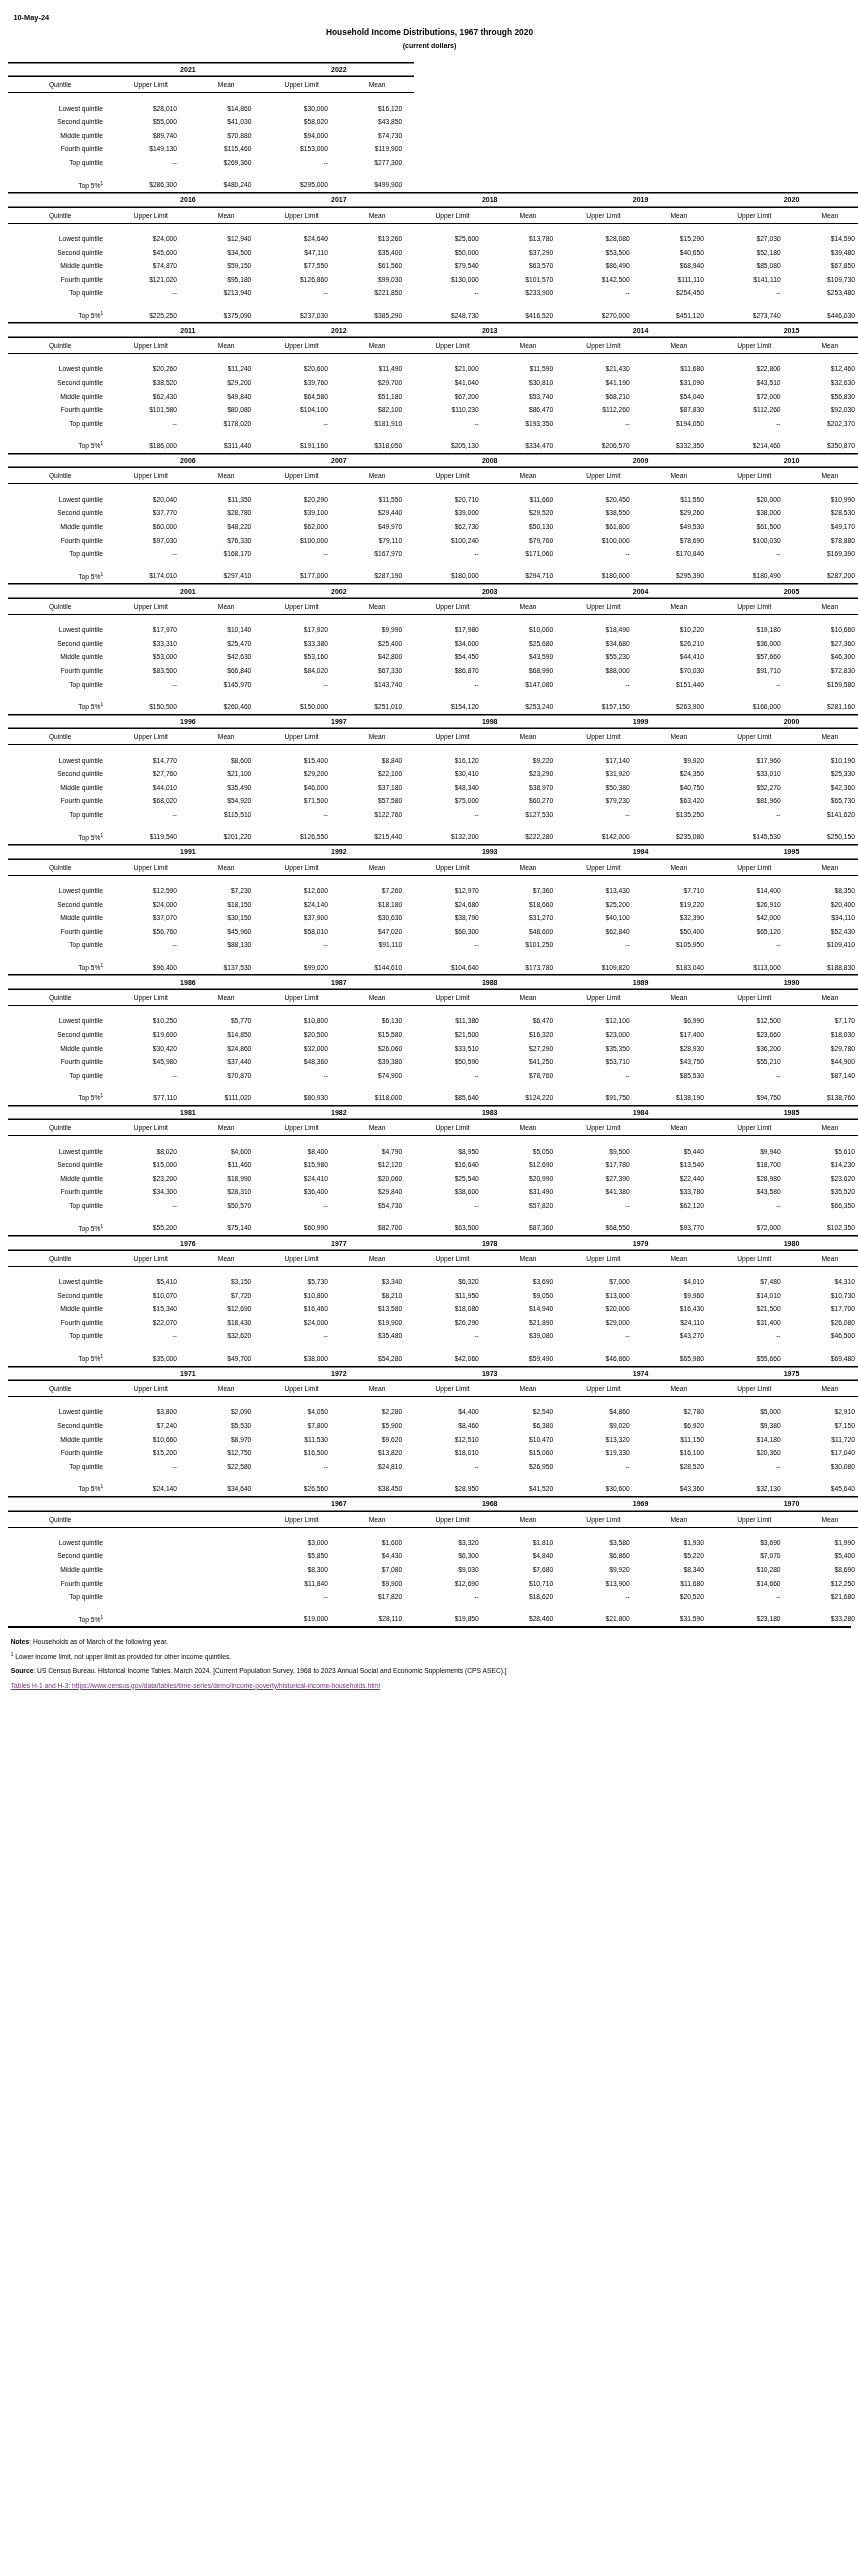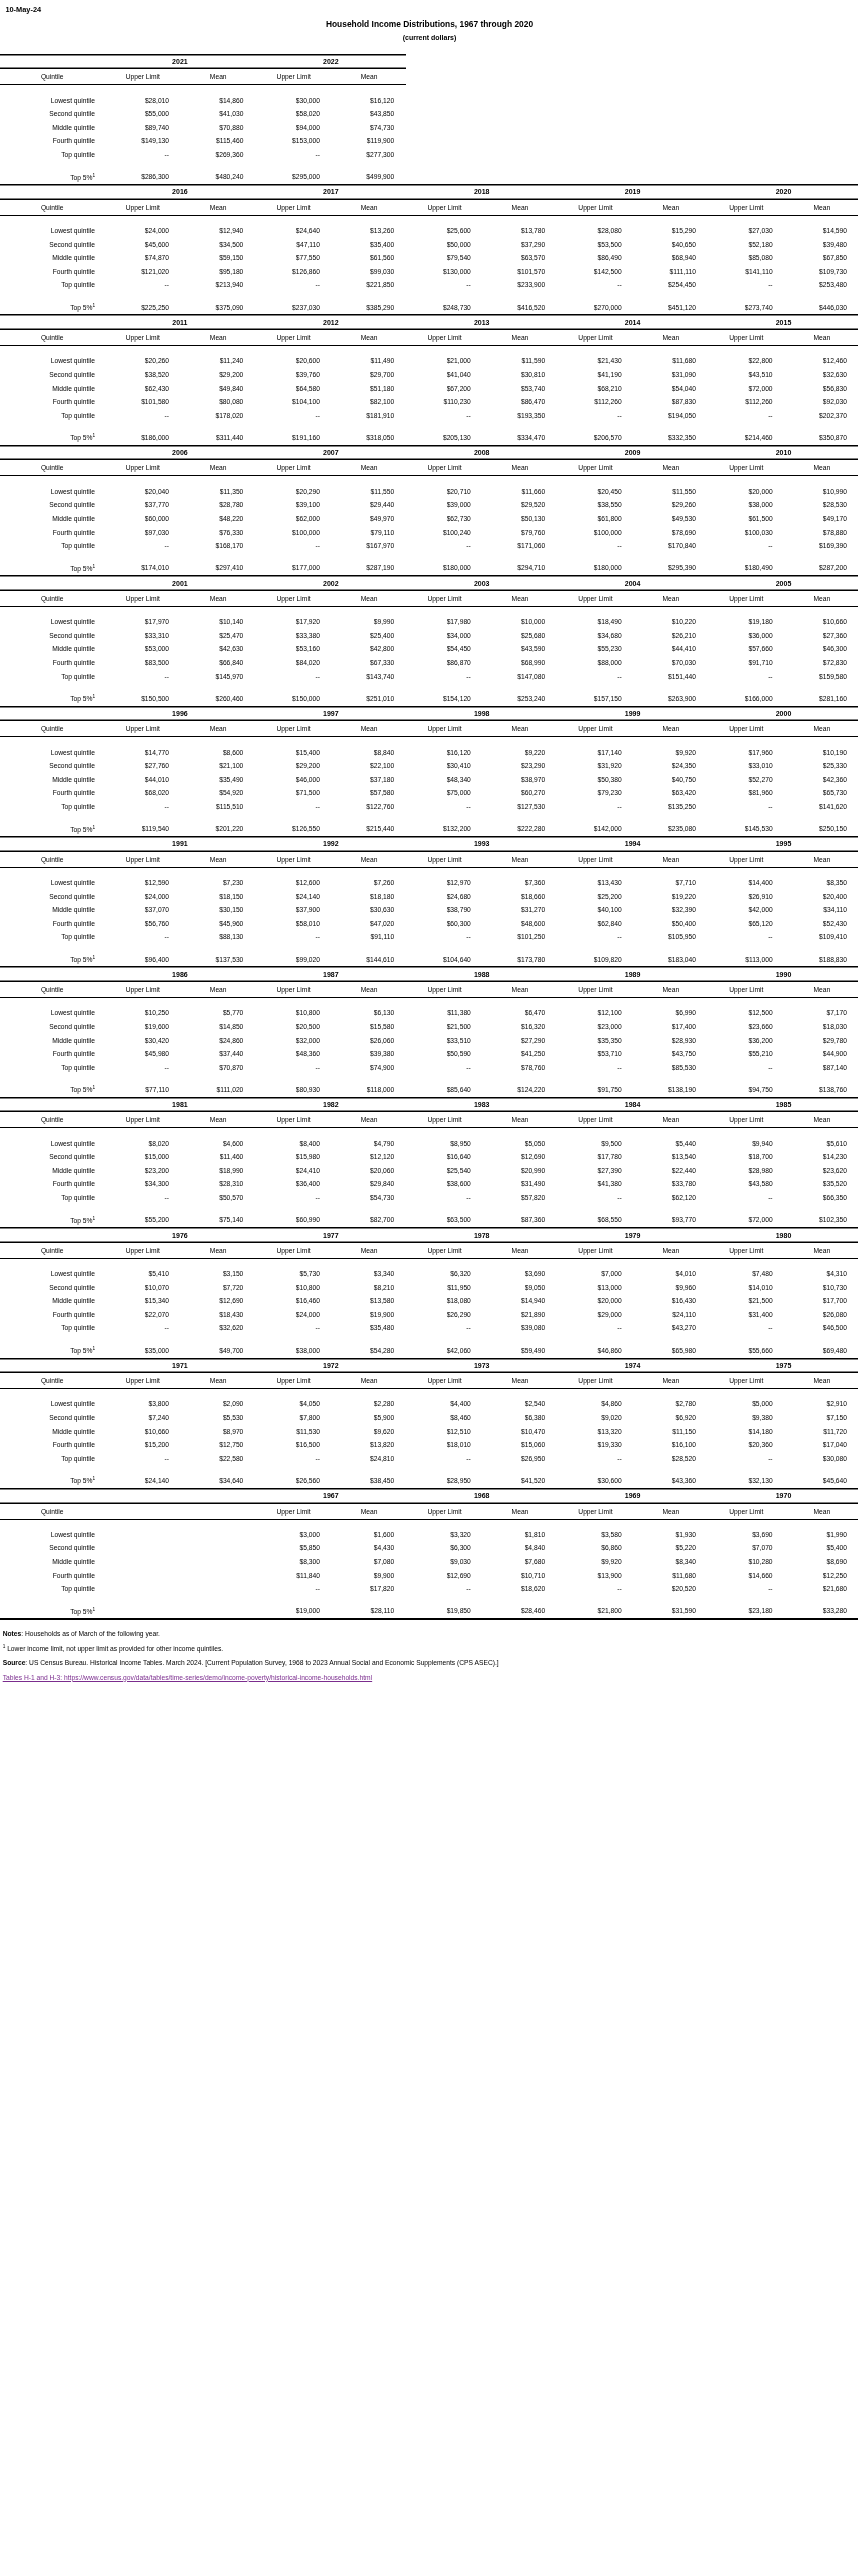--- a/index.html
+++ b/index.html
@@ -17,7 +17,7 @@
     position: relative;
     width: 859px;
     min-height: 2576px;
-    padding: 0;
+    padding: 8px;
     box-sizing: border-box;
   }
   .doc-date {

